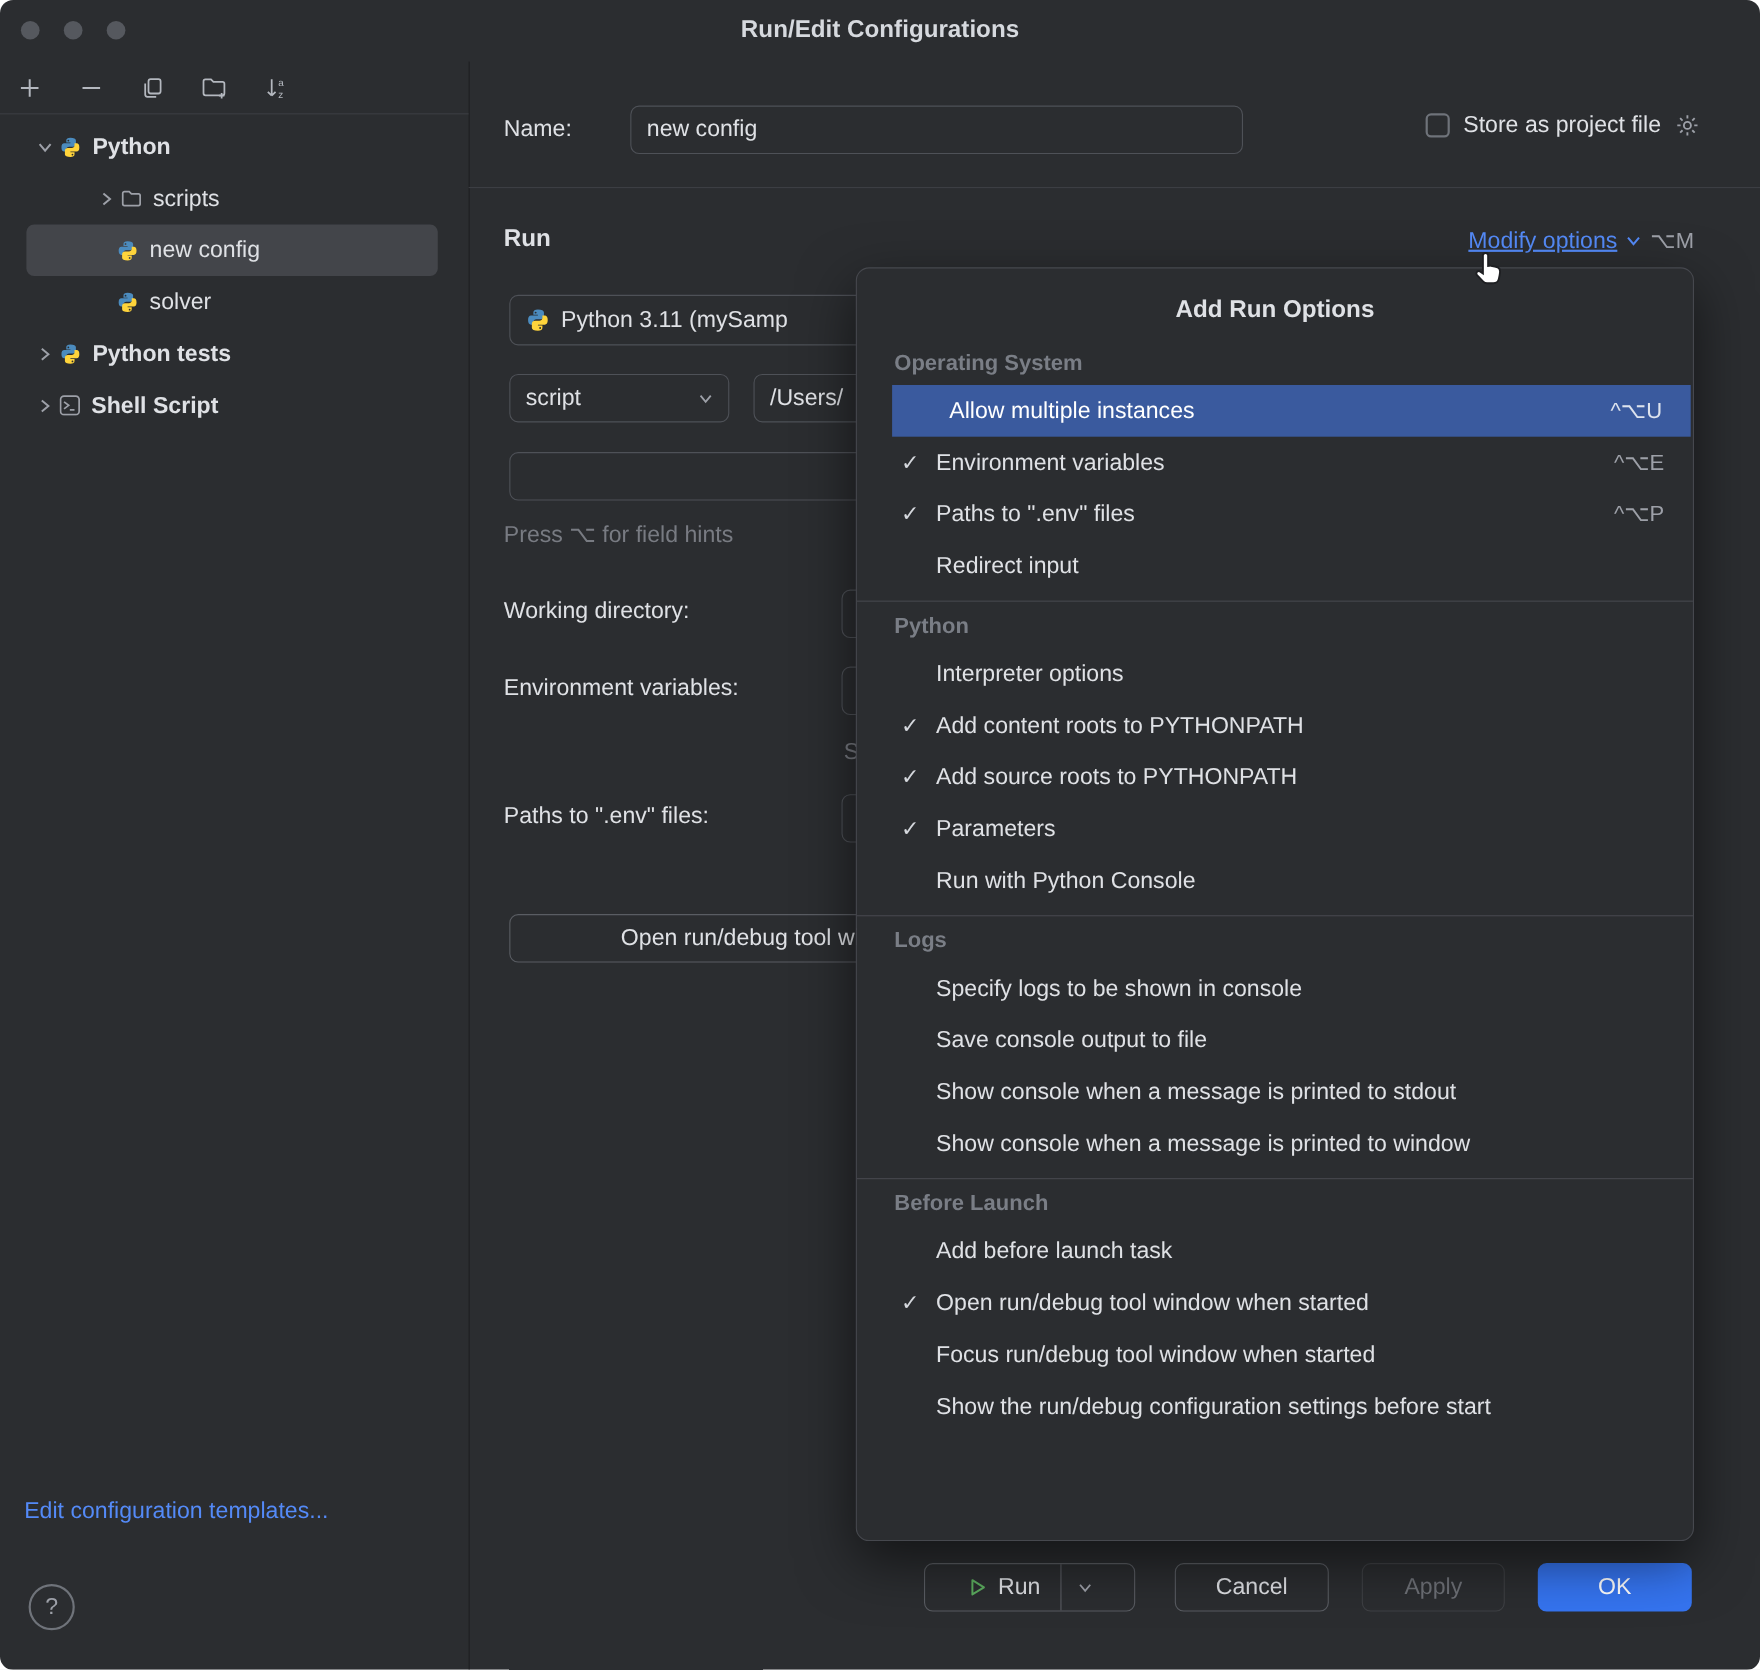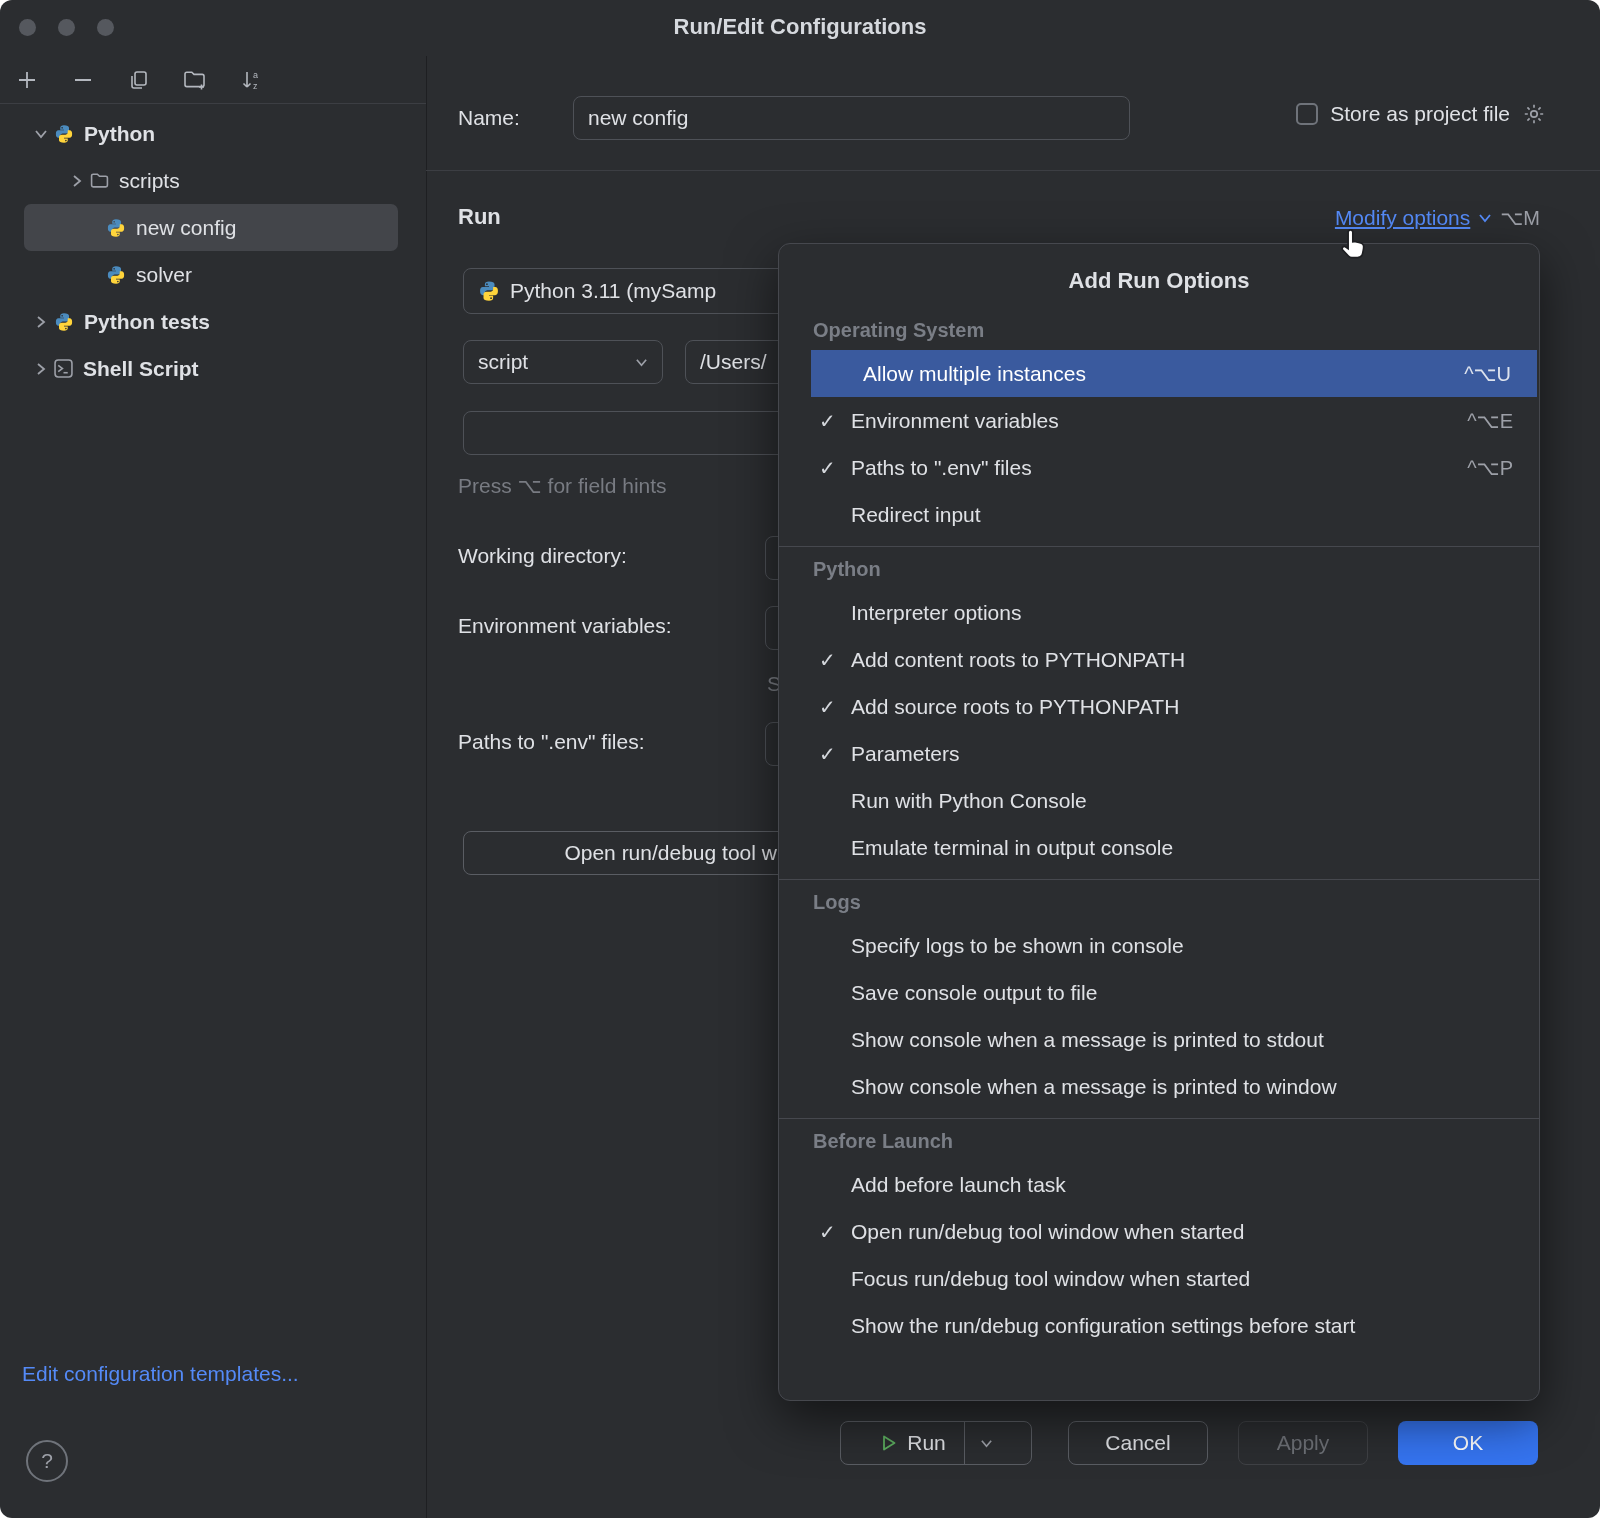--- a/index.html
+++ b/index.html
@@ -21,7 +21,7 @@
   .trow .chev{width:26px;display:flex;align-items:center;justify-content:center;}
   .trow .ticon{margin-right:10px;display:flex;align-items:center;}
   .lv0{padding-left:28px;font-weight:700;}
-  .lv1{padding-left:64px;}
+  .lv1{padding-left:84px;}
   .lv1b{padding-left:0;}
   .tsel{background:#43454a;border-radius:7px;margin:0 28px 0 24px;padding-left:82px;}
   .lv1b-pad{padding-left:106px;}

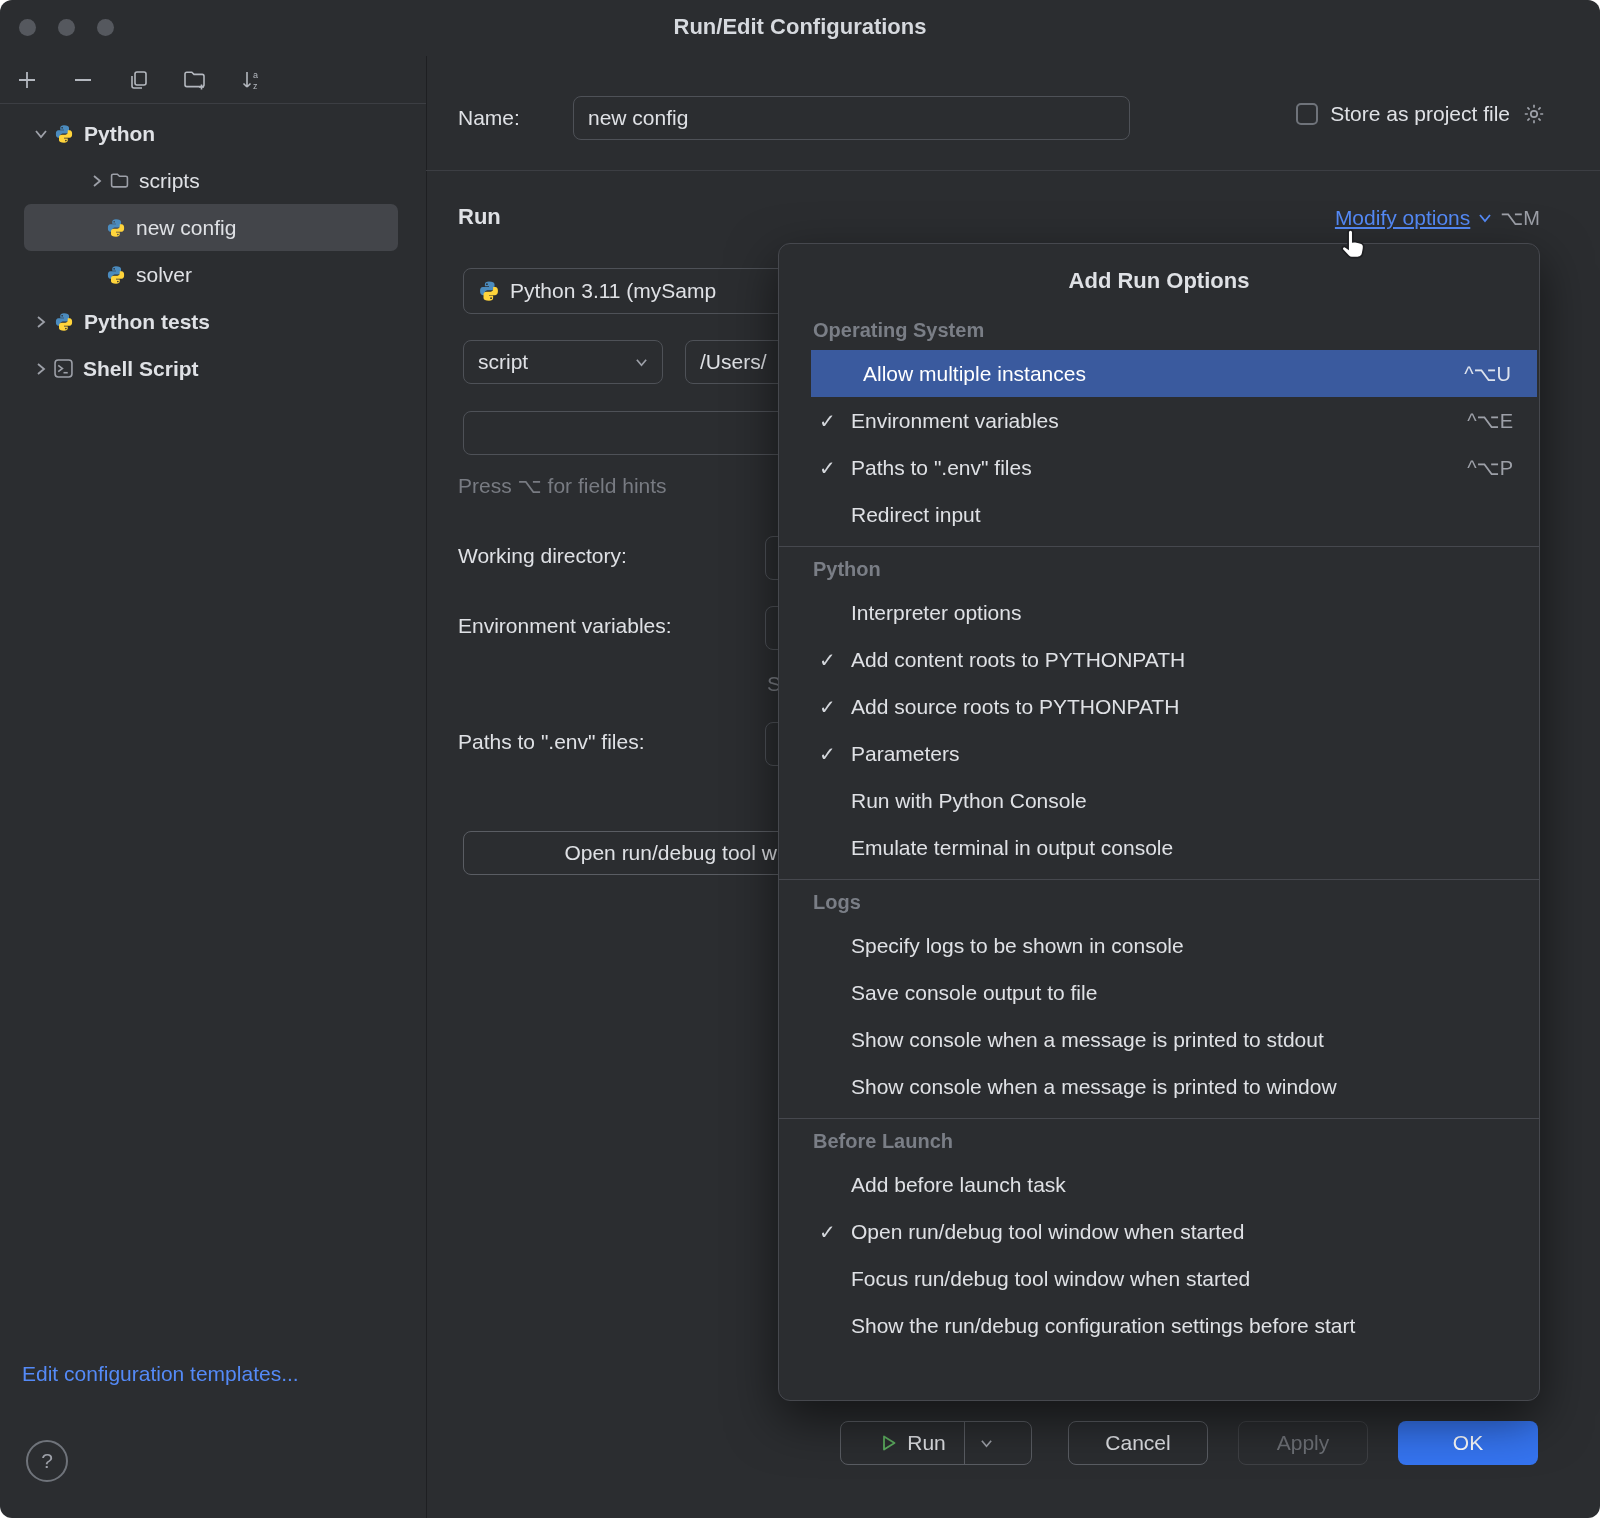--- a/index.html
+++ b/index.html
@@ -329,10 +329,6 @@
       <span class="mcheck"></span>
       <span>Run with Python Console</span>
     </div>
-    <div class="mrow">
-      <span class="mcheck"></span>
-      <span>Emulate terminal in output console</span>
-    </div>
 
     <div class="mdiv"></div>
     <div class="msec-h">Logs</div>

